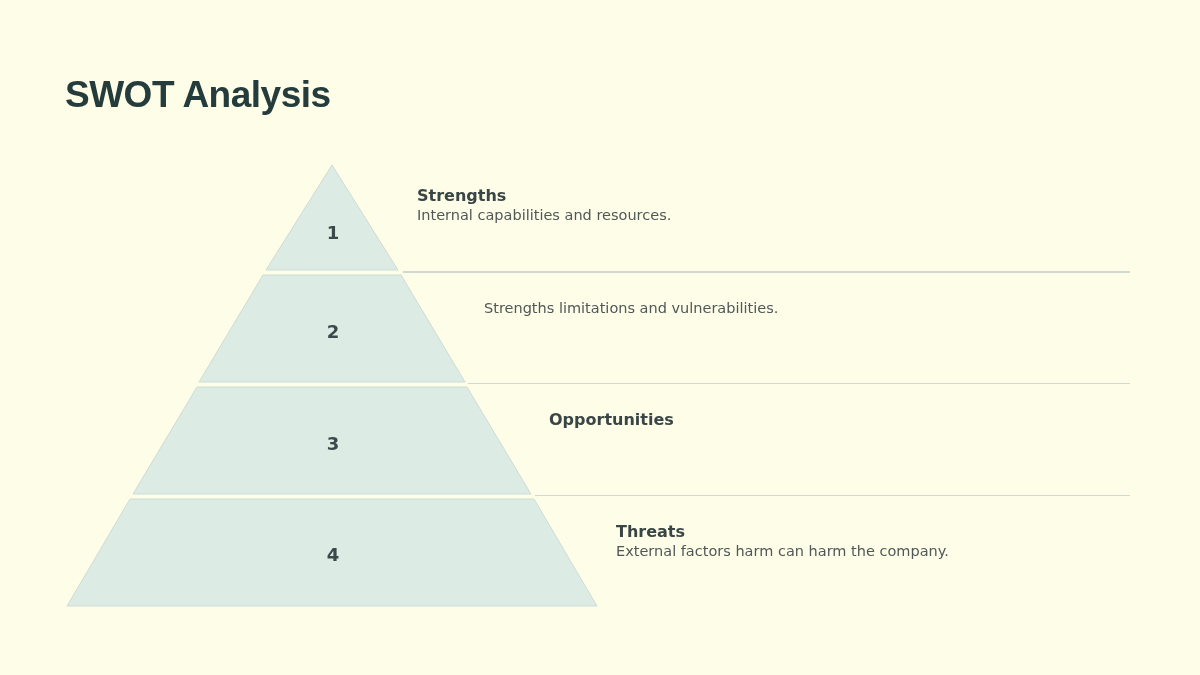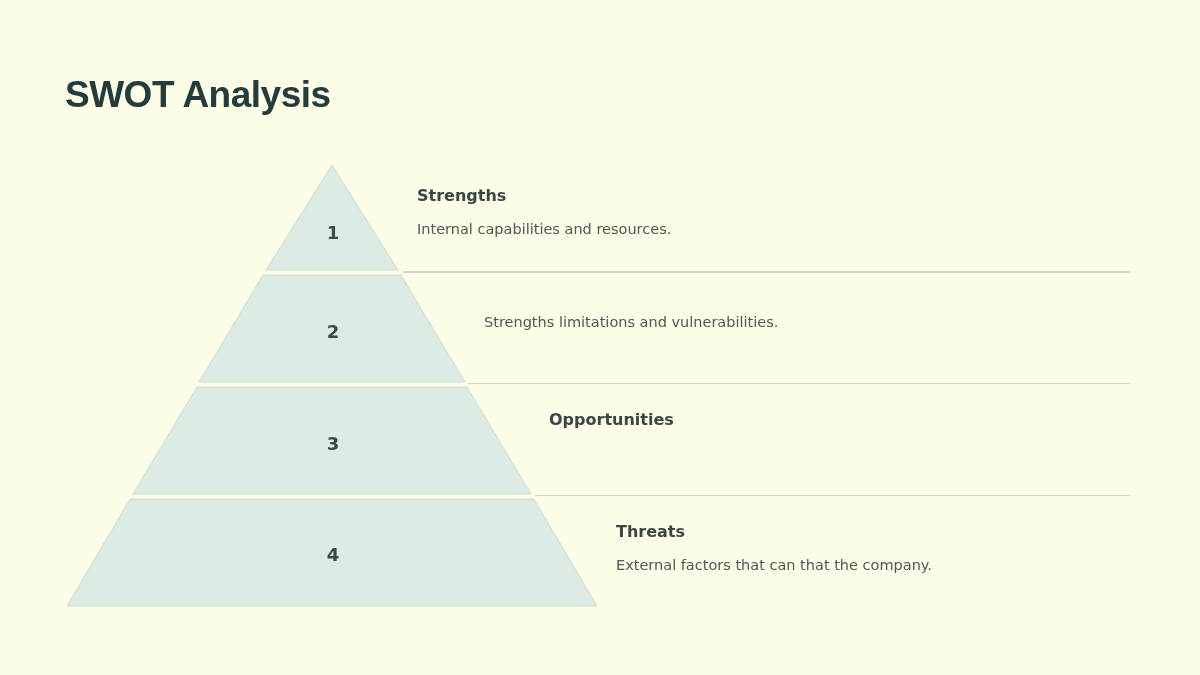--- a/index.html
+++ b/index.html
@@ -9,7 +9,7 @@
     .num { position:absolute; width:40px; text-align:center; font-weight:bold; font-size:18px; color:#3a4a4a; }
     .item { position:absolute; }
     .item .h { font-weight:bold; font-size:16px; color:#3a4646; }
-    .item .d { font-size:14.5px; color:#505858; margin-top:16px; }
+    .item .d { font-size:14.5px; color:#505858; margin-top:2px; }
     .rule { position:absolute; height:2px; background:#cfd8d2; }
   </style>
 </head>

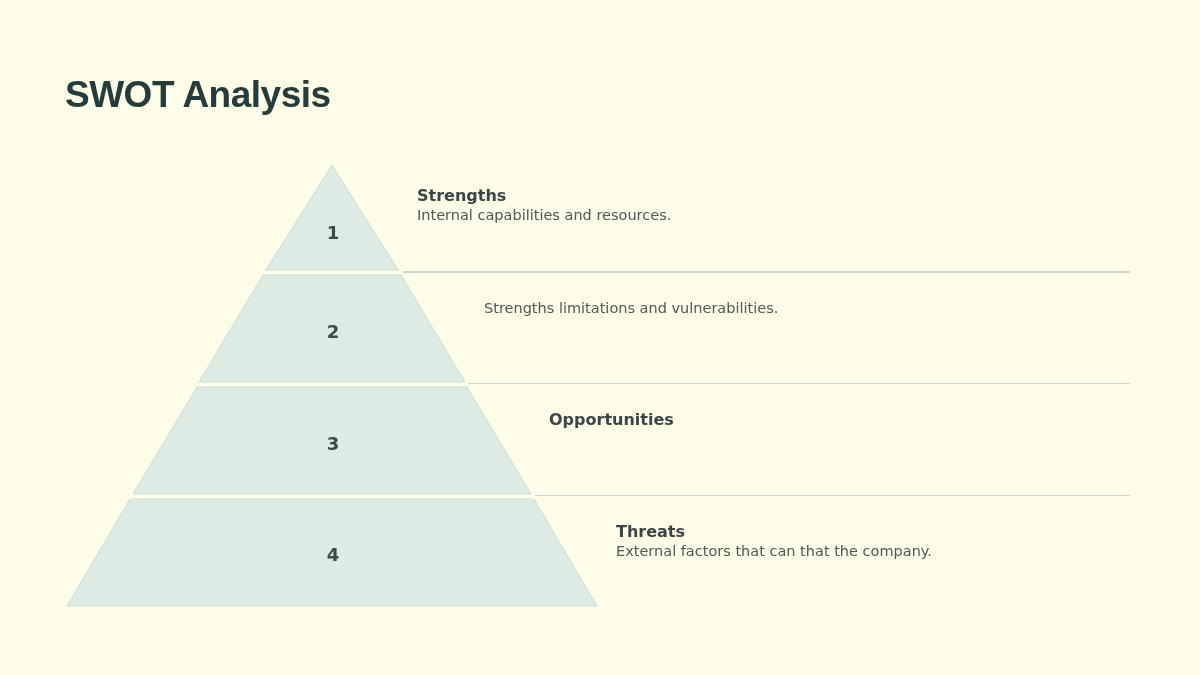--- a/index.html
+++ b/index.html
@@ -47,7 +47,7 @@
 
 <div class="item" style="left:616px; top:522px;">
   <div class="h">Threats</div>
-  <div class="d">External factors that can that the company.</div>
+  <div class="d">External factors harm can harm the company.</div>
 </div>
 
 </body></html>

